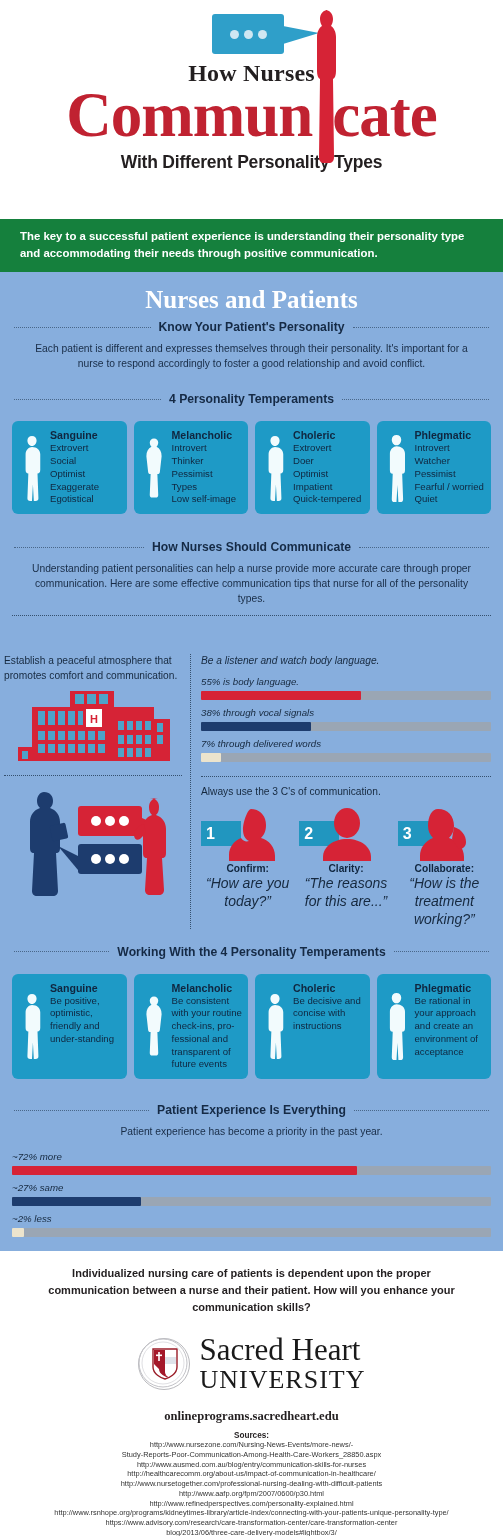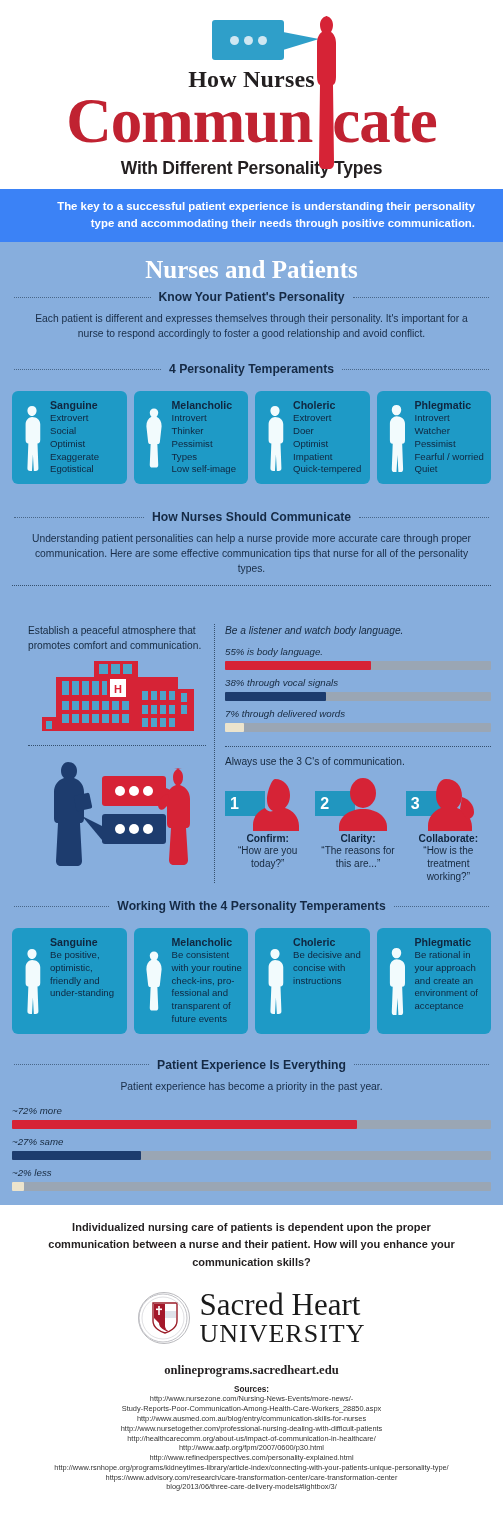--- a/index.html
+++ b/index.html
@@ -13,7 +13,7 @@
   .page { width: 503px; height: 1536px; position: relative; }
 
   
-  .header { background:#fff; padding-top: 10px; position: relative; height: 189px; }
+  .header { background:#fff; padding-top: 4px; position: relative; height: 219px; }
   .speech-wrap { position: relative; width: 503px; height: 58px; }
   .bubble {
     position: absolute; left: 212px; top: 10px;

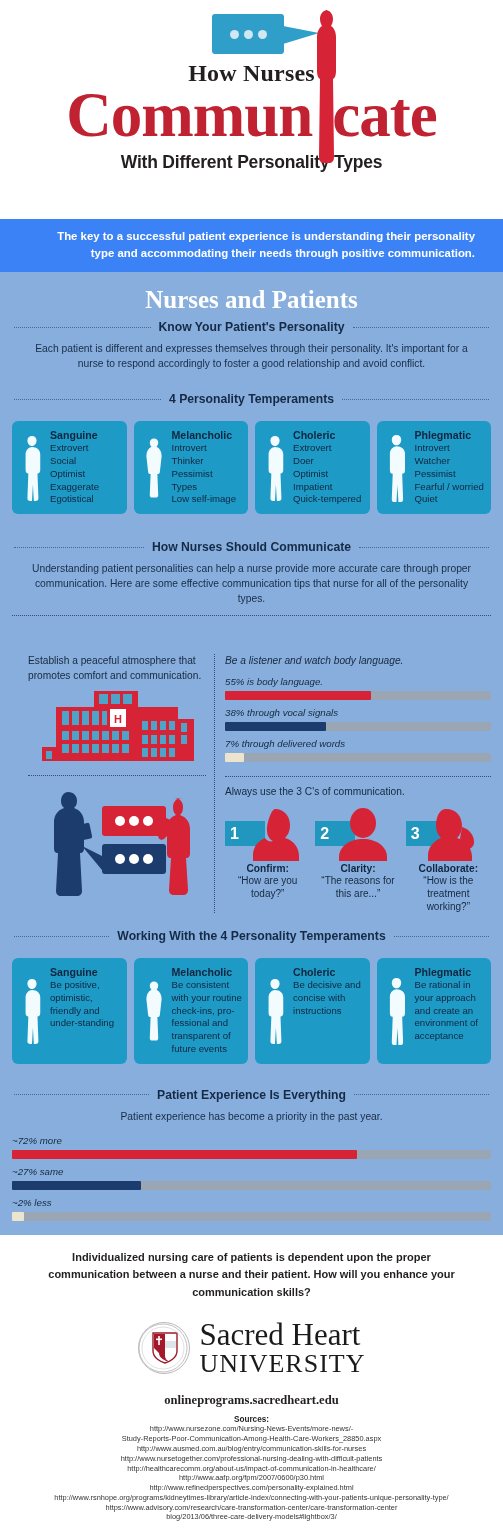--- a/index.html
+++ b/index.html
@@ -44,9 +44,9 @@
 
   
   .banner {
-    background:#3b82f6; color:#fff; text-align:right;
+    background:#15803d; color:#fff; text-align:left;
     font-size:11.4px; font-weight:bold; line-height:1.5;
-    padding: 9px 28px 10px 40px;
+    padding: 9px 28px 10px 20px;
   }
 
   

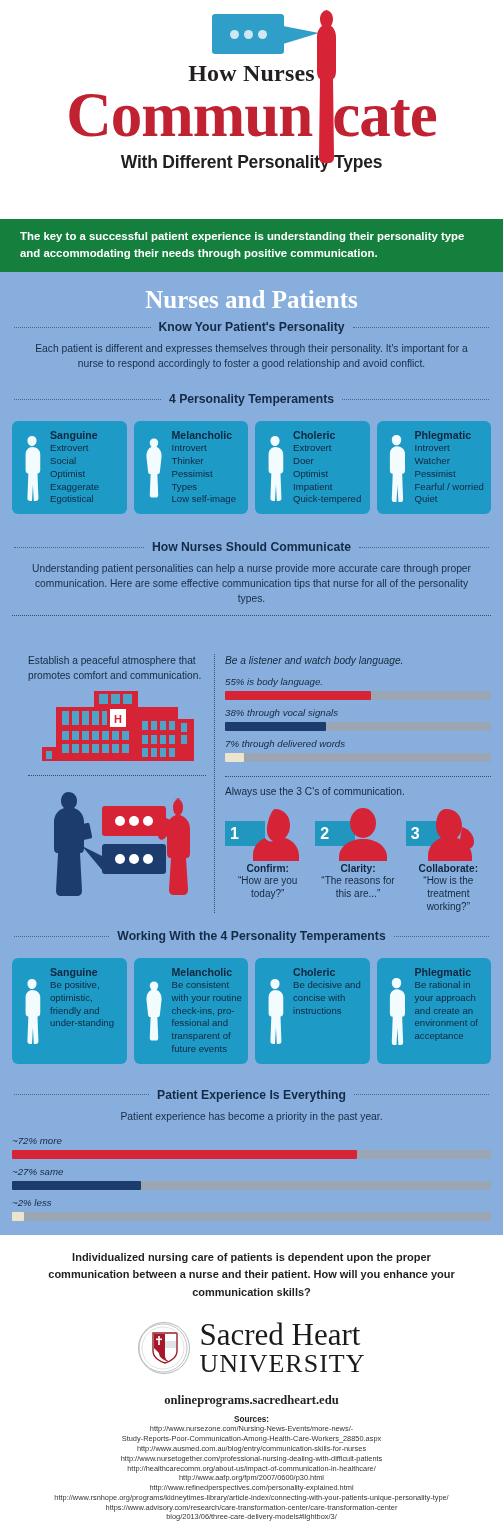--- a/index.html
+++ b/index.html
@@ -80,7 +80,7 @@
   .card.adv .advice { font-size:9.6px; color:#10263f; line-height:1.33; }
 
   
-  .tips { display:flex; padding: 2px 12px 0 28px; margin-top: 36px; }
+  .tips { display:flex; padding: 2px 12px 0 4px; margin-top: 36px; }
   .tips .col-l { width: 186px; padding-right:8px; }
   .tips .col-r { flex:1; padding-left:10px; border-left: 1.4px dotted #35506e; }
   .tip-txt { font-size:10.2px; line-height:1.42; color:#16293f; }

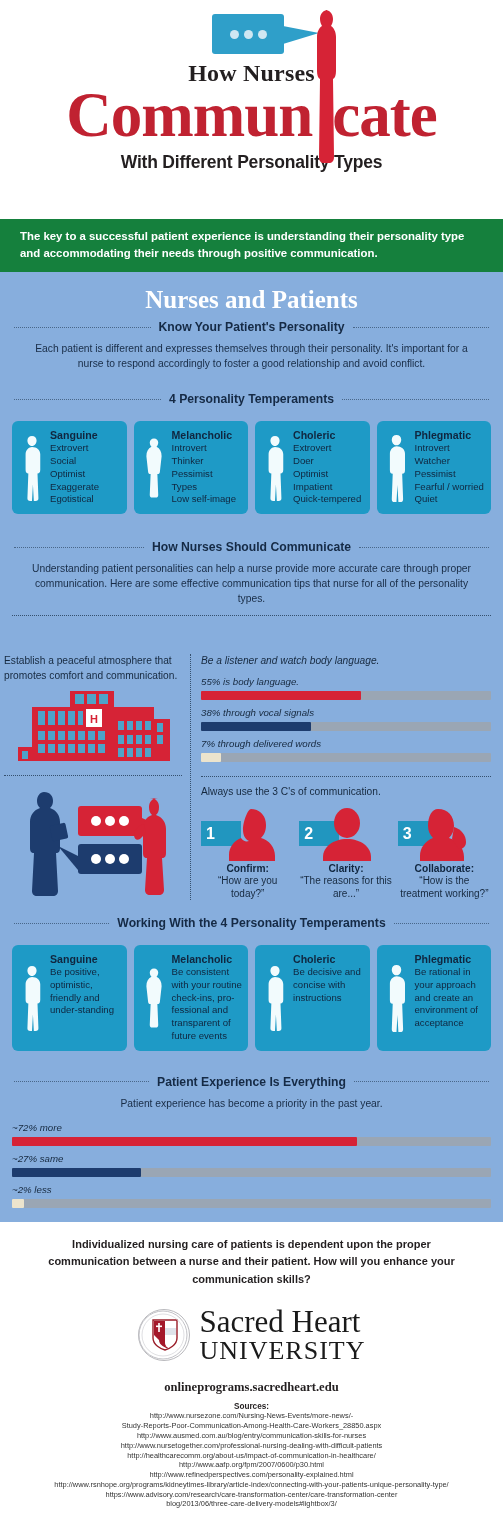--- a/index.html
+++ b/index.html
@@ -101,7 +101,7 @@
     color:#fff; font-size:16px; font-weight:bold; line-height:25px; text-align:left; padding-left:5px;
   }
   .cword { font-size:10.2px; font-weight:bold; color:#10263f; margin-top:2px; }
-  .cquote { font-size:10px; color:#16293f; line-height:1.3; }
+  .cquote { font-size:14px; font-style:italic; color:#16293f; line-height:1.3; }
 
   
   .pxwrap { padding: 4px 12px 0 12px; }

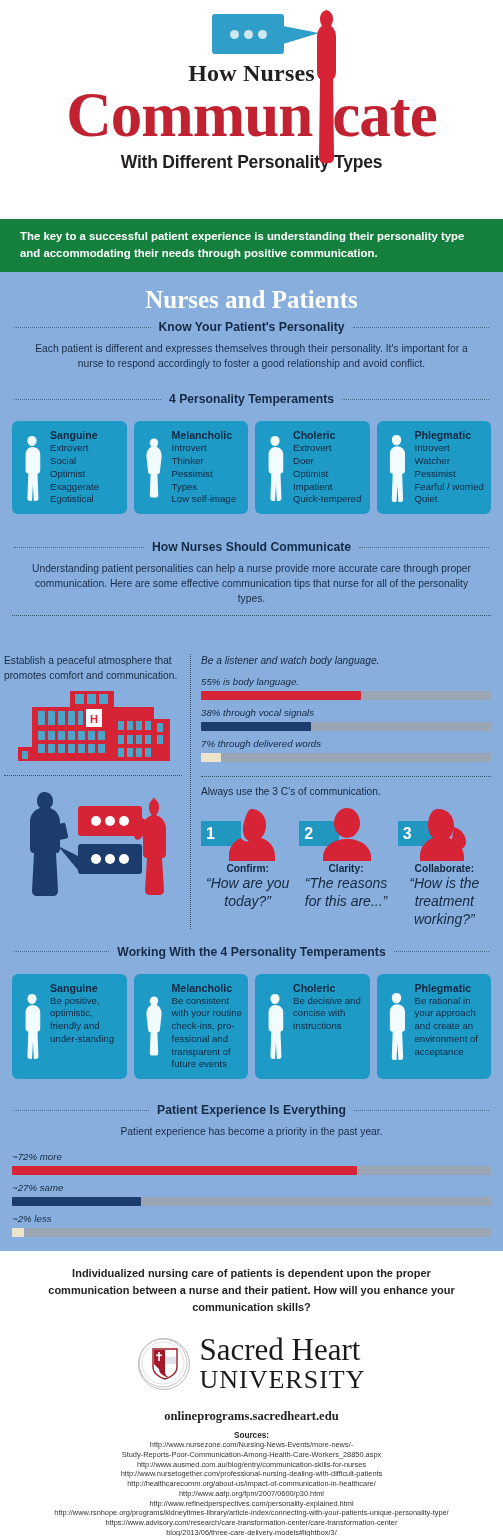--- a/index.html
+++ b/index.html
@@ -506,8 +506,8 @@
       <div class="src">http://www.nursezone.com/Nursing-News-Events/more-news/-</div>
       <div class="src">Study-Reports-Poor-Communication-Among-Health-Care-Workers_28850.aspx</div>
       <div class="src">http://www.ausmed.com.au/blog/entry/communication-skills-for-nurses</div>
+      <div class="src">http://healthcarecomm.org/about-us/impact-of-communication-in-healthcare/</div>
       <div class="src">http://www.nursetogether.com/professional-nursing-dealing-with-difficult-patients</div>
-      <div class="src">http://healthcarecomm.org/about-us/impact-of-communication-in-healthcare/</div>
       <div class="src">http://www.aafp.org/fpm/2007/0600/p30.html</div>
       <div class="src">http://www.refinedperspectives.com/personality-explained.html</div>
       <div class="src">http://www.rsnhope.org/programs/kidneytimes-library/article-index/connecting-with-your-patients-unique-personality-type/</div>

